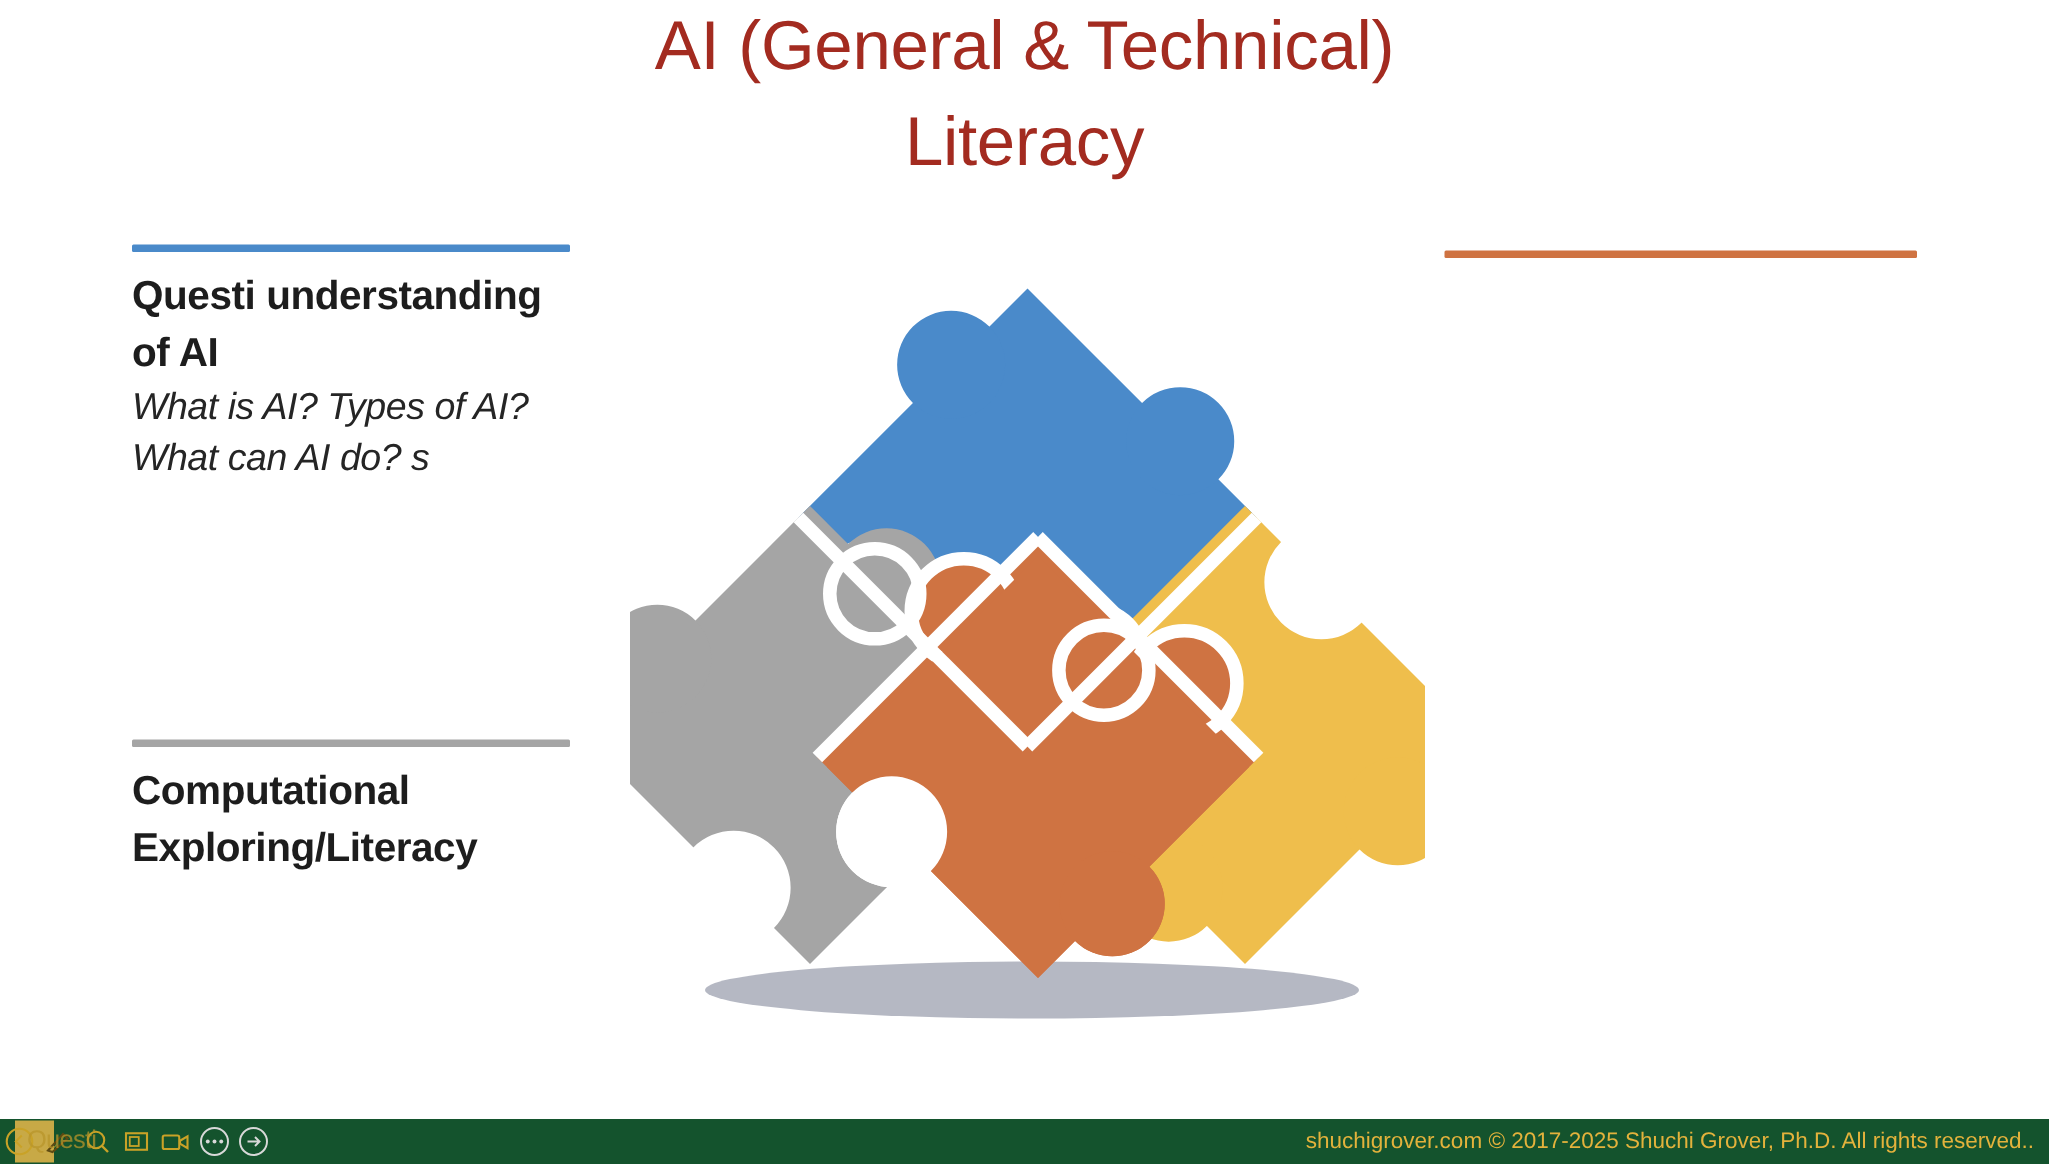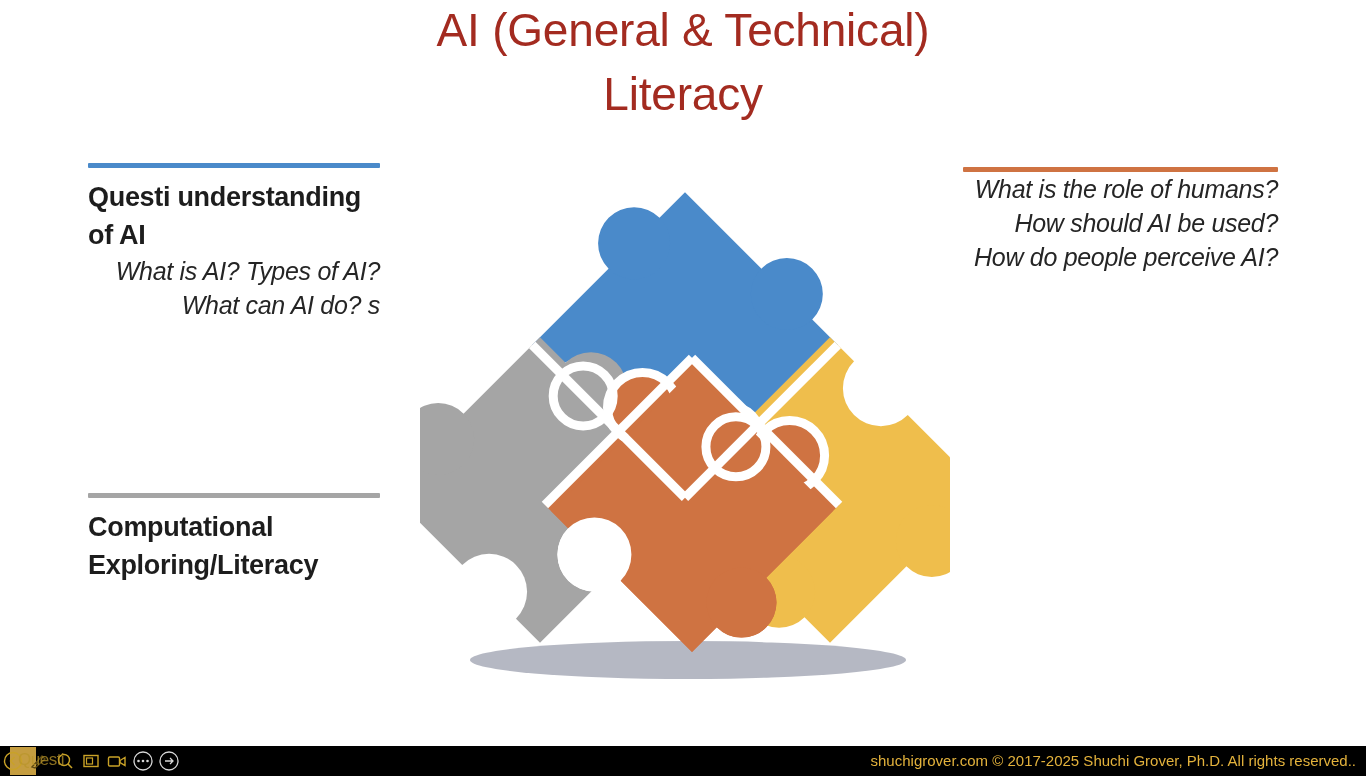--- a/index.html
+++ b/index.html
@@ -244,9 +244,6 @@
 
   <div class="block" id="block-ethics">
     <div class="accent-bar" style="background:#cf7342"></div>
-    <div class="block-body">What is the role of humans?
-How should AI be used?
-How do people perceive AI?</div>
   </div>
 
   <div class="block" id="block-computational">

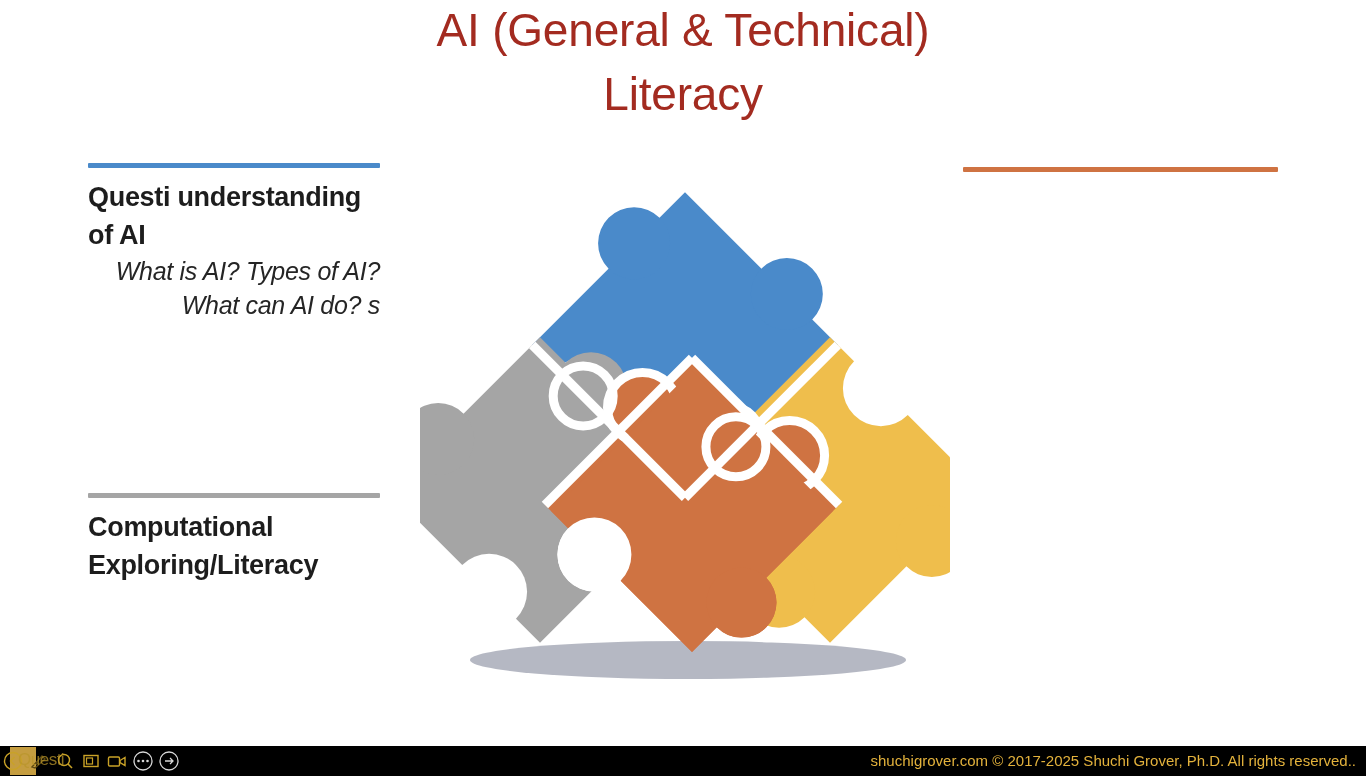--- a/index.html
+++ b/index.html
@@ -69,7 +69,6 @@
     color: #252525;
     letter-spacing: -0.3px;
     white-space: pre-line;
-    text-align: right;
   }
 
   #block-basic      { left: 88px;  top: 163px; width: 292px; }

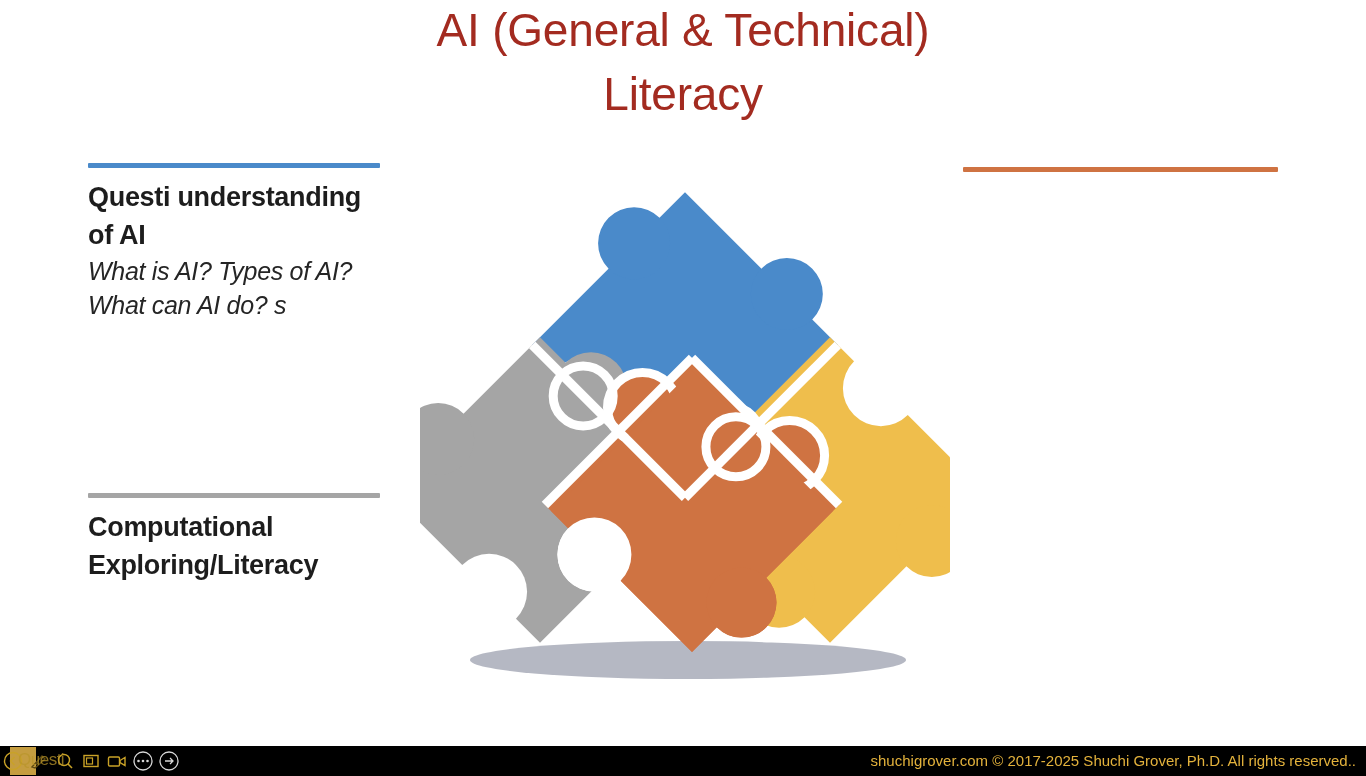--- a/index.html
+++ b/index.html
@@ -92,7 +92,7 @@
     top: 746px;
     width: 1366px;
     height: 30px;
-    background: #000000;
+    background: #14532d;
     overflow: hidden;
     padding-left: 36px;
   }

